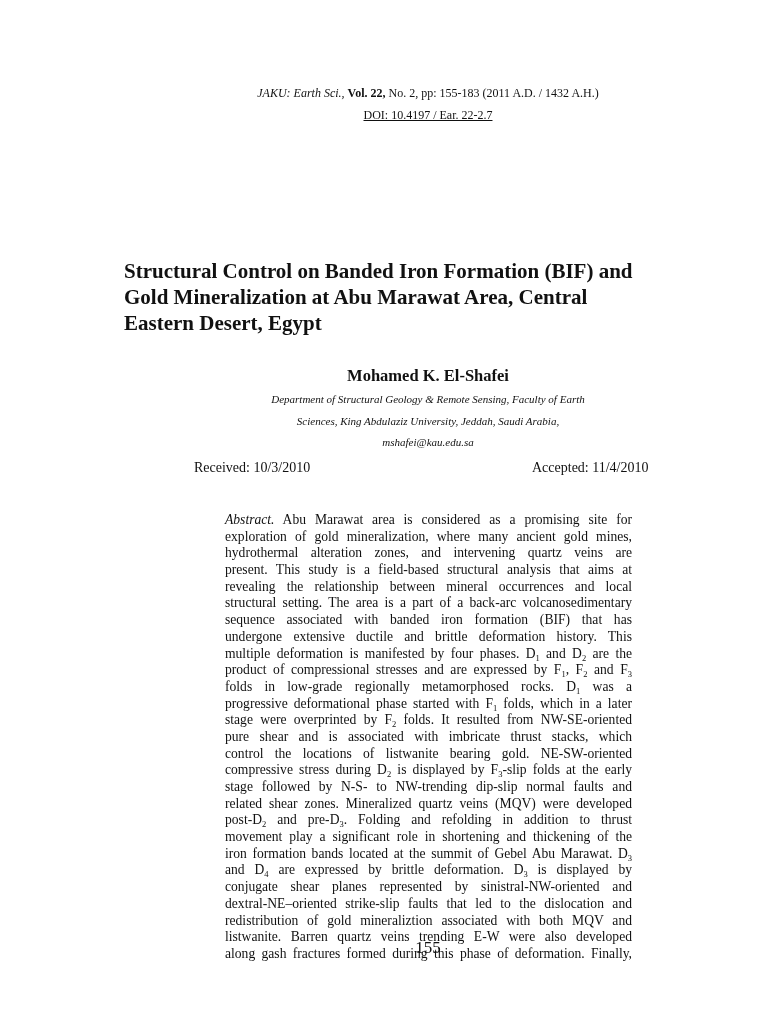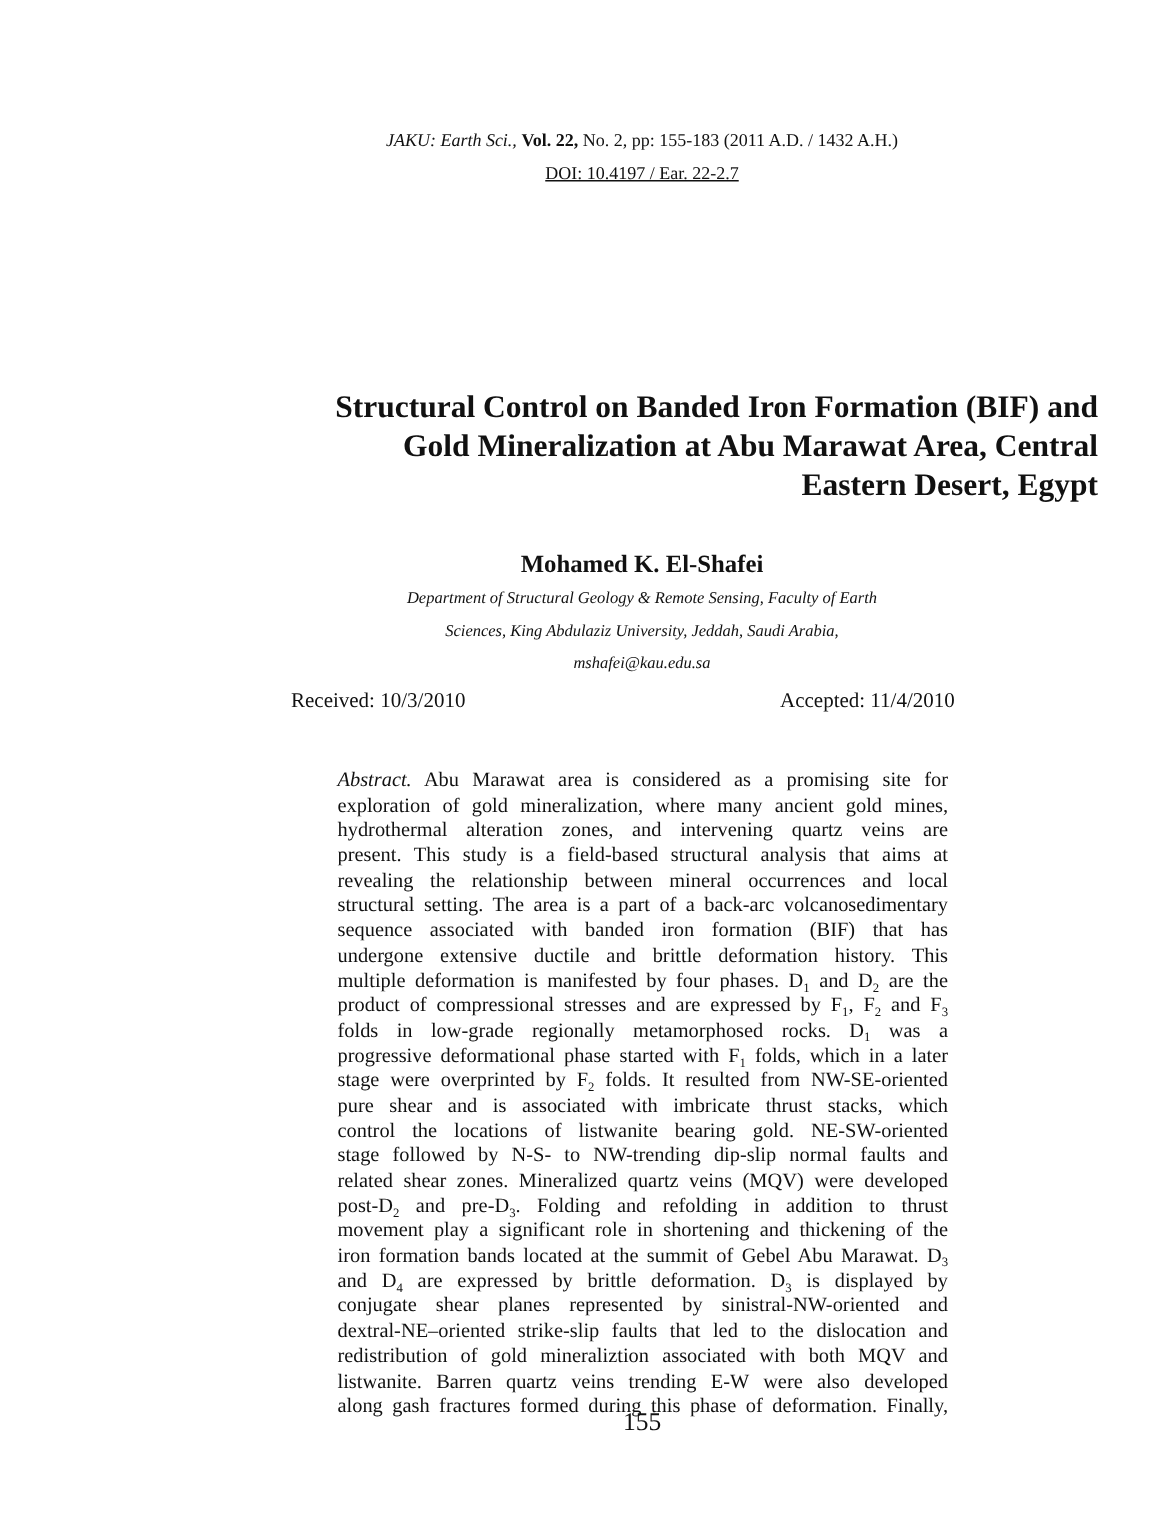--- a/index.html
+++ b/index.html
@@ -9,7 +9,7 @@
   .center { left: 0; width: 768px; text-align: center; }
   #journal-line { top: 86px; font-size: 12px; }
   #doi-line { top: 108px; font-size: 12px; text-decoration: underline; }
-  #title { top: 258px; left: 80px; width: 608px; text-align: right;
+  #title { top: 258px; left: 80px; width: 608px; text-align: left;
            font-weight: bold; font-size: 21px; line-height: 26px; }
   #author { top: 366px; font-weight: bold; font-size: 16.5px; }
   #affiliation { top: 389px; left: 80px; width: 608px; text-align: center;

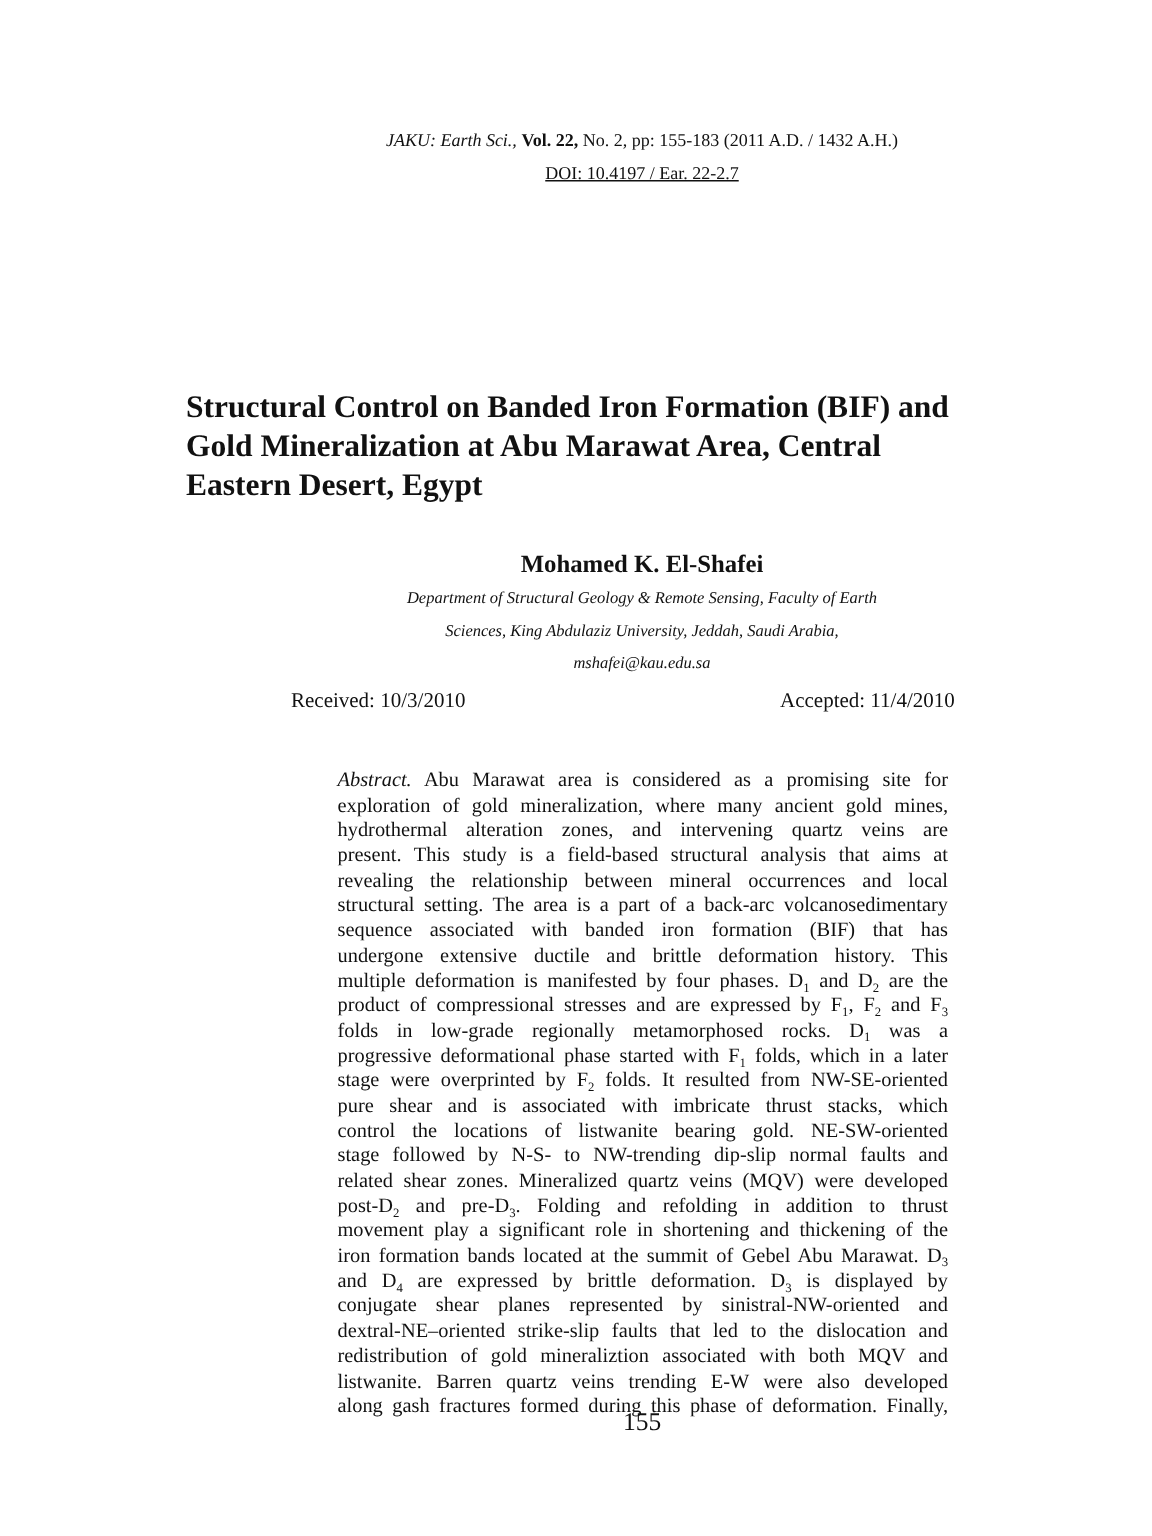--- a/index.html
+++ b/index.html
@@ -15,7 +15,7 @@
   #affiliation { top: 389px; left: 80px; width: 608px; text-align: center;
                  font-style: italic; font-size: 11px; line-height: 21.5px; }
   #received { top: 460px; left: 150px; font-size: 14px; }
-  #accepted { top: 460px; left: 476px; font-size: 14px; }
+  #accepted { top: 460px; left: 488px; font-size: 14px; }
   #abstract { top: 512px; left: 181px; width: 407px; font-size: 13.6px; }
   .aline { height: 16.7px; line-height: 16.7px; white-space: nowrap;
            text-align: justify; text-align-last: justify; }

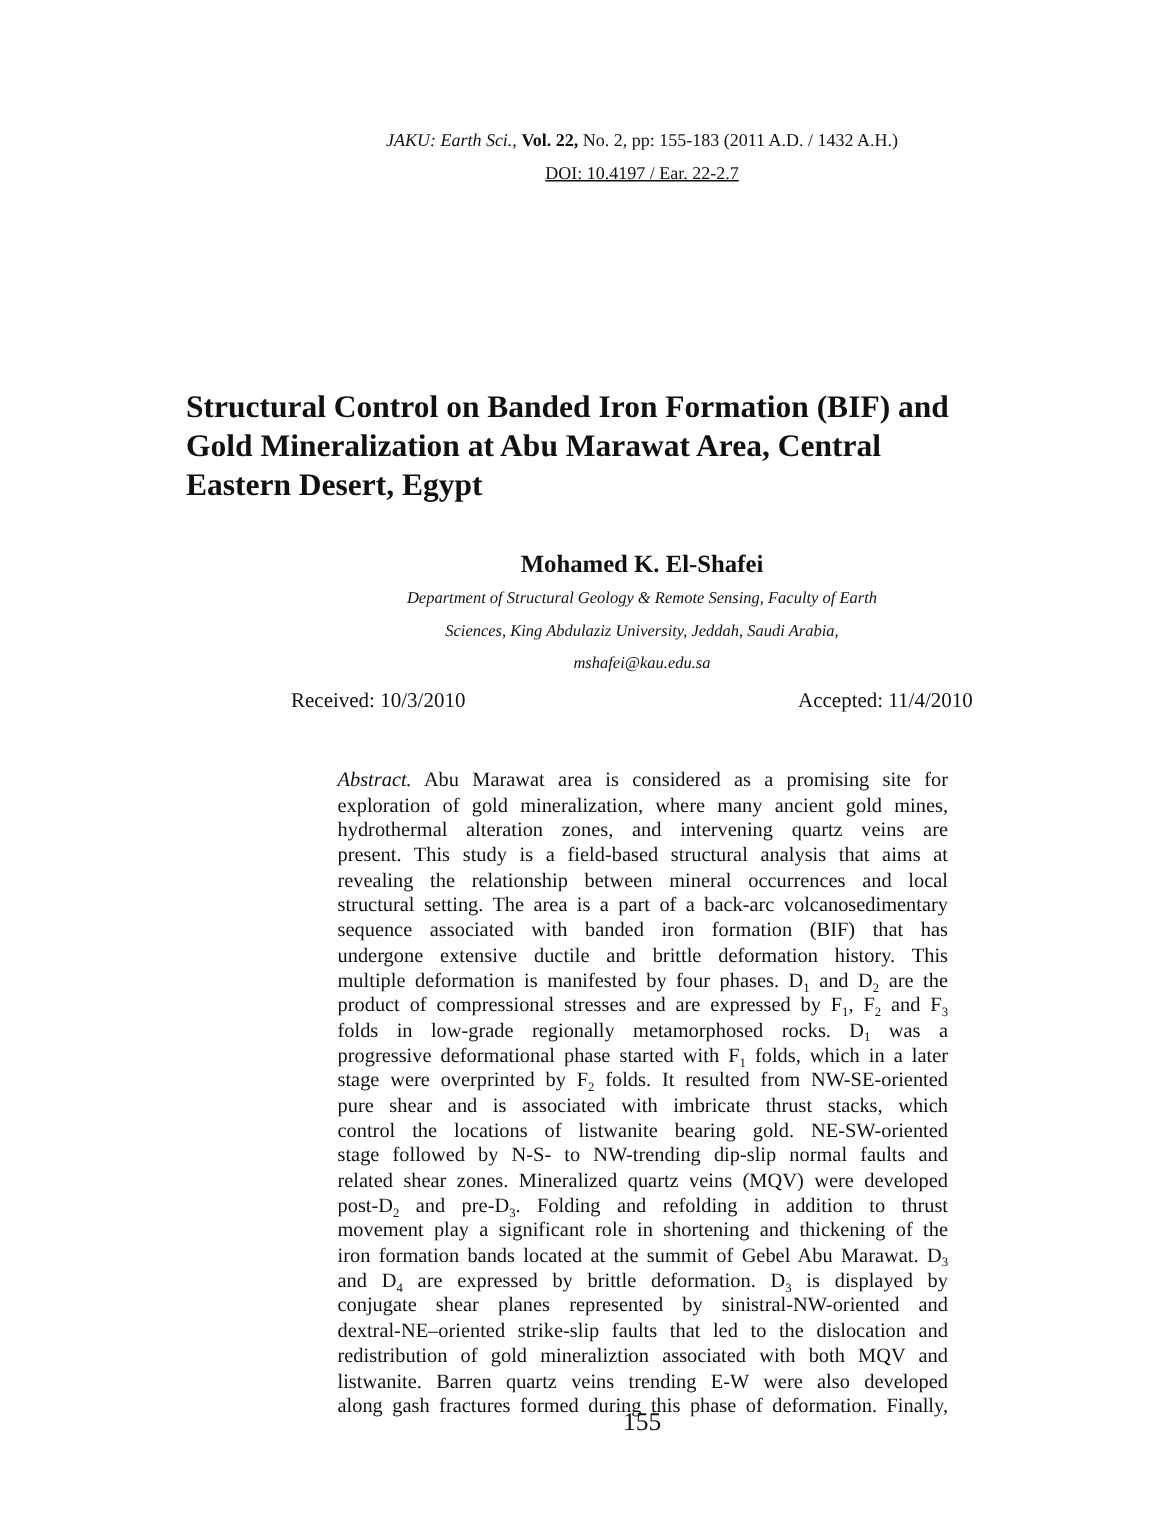--- a/index.html
+++ b/index.html
@@ -66,6 +66,7 @@
     <div class="aline"><span>stage were overprinted by F</span><sub>2</sub><span> folds. It resulted from NW-SE-oriented</span></div>
     <div class="aline"><span>pure shear and is associated with imbricate thrust stacks, which</span></div>
     <div class="aline"><span>control the locations of listwanite bearing gold. NE-SW-oriented</span></div>
+    <div class="aline"><span>compressive stress during D</span><sub>2</sub><span> is displayed by F</span><sub>3</sub><span>-slip folds at the early</span></div>
     <div class="aline"><span>stage followed by N-S- to NW-trending dip-slip normal faults and</span></div>
     <div class="aline"><span>related shear zones. Mineralized quartz veins (MQV) were developed</span></div>
     <div class="aline"><span>post-D</span><sub>2</sub><span> and pre-D</span><sub>3</sub><span>. Folding and refolding in addition to thrust</span></div>

